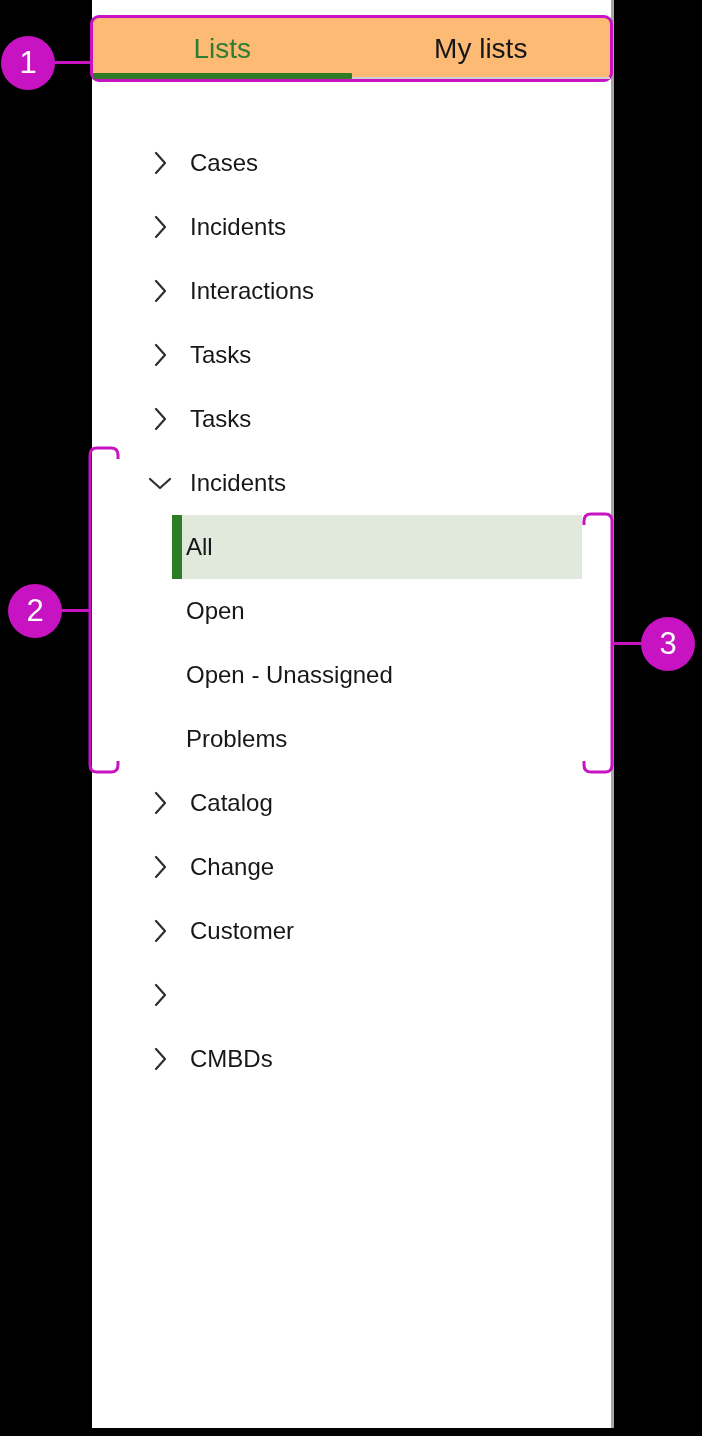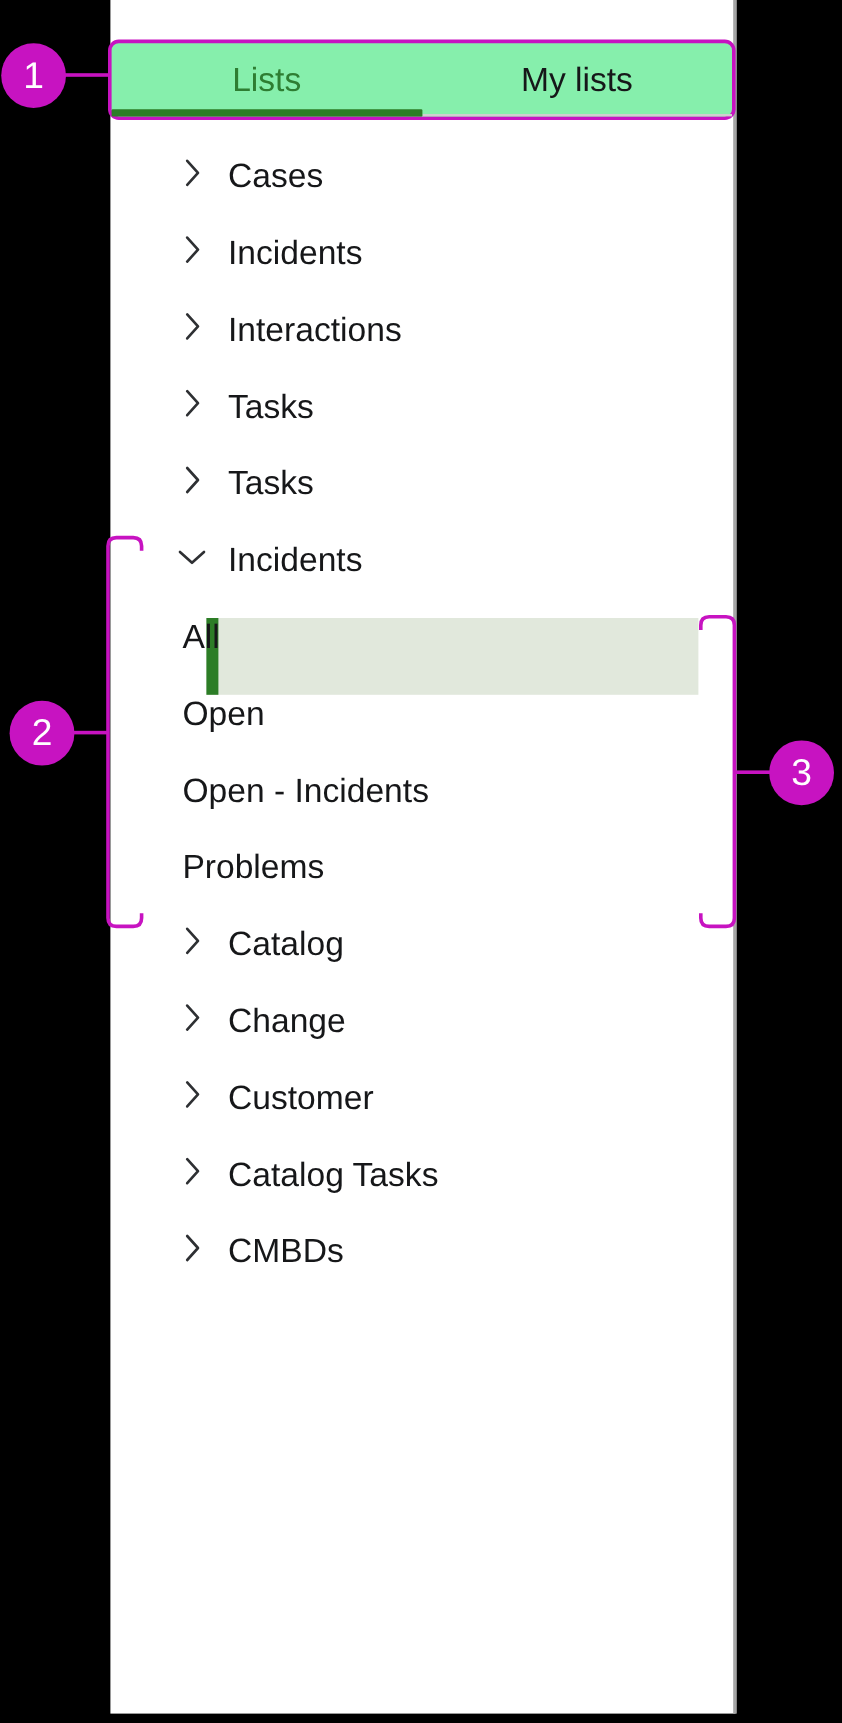--- a/index.html
+++ b/index.html
@@ -20,9 +20,9 @@
   }
   
   .tab-callout{
-    position:absolute;left:90px;top:33px;width:517px;height:61px;
+    position:absolute;left:90px;top:15px;width:517px;height:61px;
     border:3px solid var(--magenta);border-radius:9px;
-    background:#86efac;z-index:4;text-align:center;
+    background:#fdba74;z-index:4;text-align:center;
   }
   .tabbar{position:absolute;inset:0;display:flex;}
   .tab{

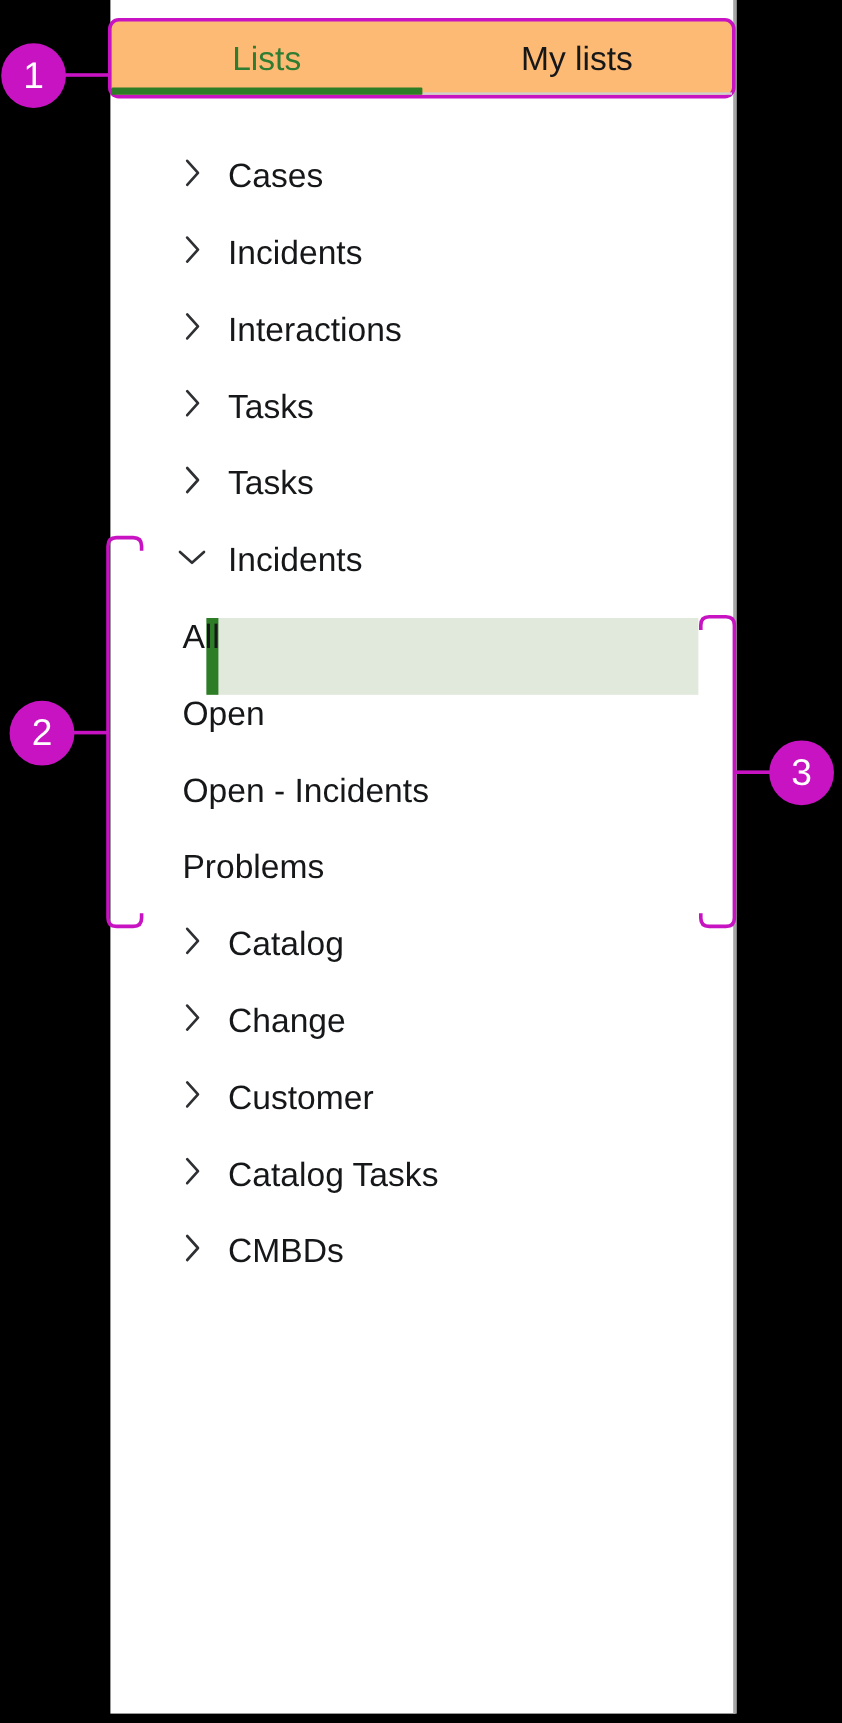--- a/index.html
+++ b/index.html
@@ -40,8 +40,8 @@
   }
   
   .tree{position:absolute;left:92px;top:131px;width:521px;z-index:1;}
-  .row{height:64px;display:flex;align-items:flex-start;position:relative;
-       font-size:28px;color:var(--text-dark);}
+  .row{height:64px;display:flex;align-items:center;position:relative;
+       font-size:24px;color:var(--text-dark);}
   .row .chev{width:26px;height:26px;margin-left:55px;display:flex;
        align-items:center;justify-content:center;flex:none;}
   .row .plabel{margin-left:17px;white-space:nowrap;}

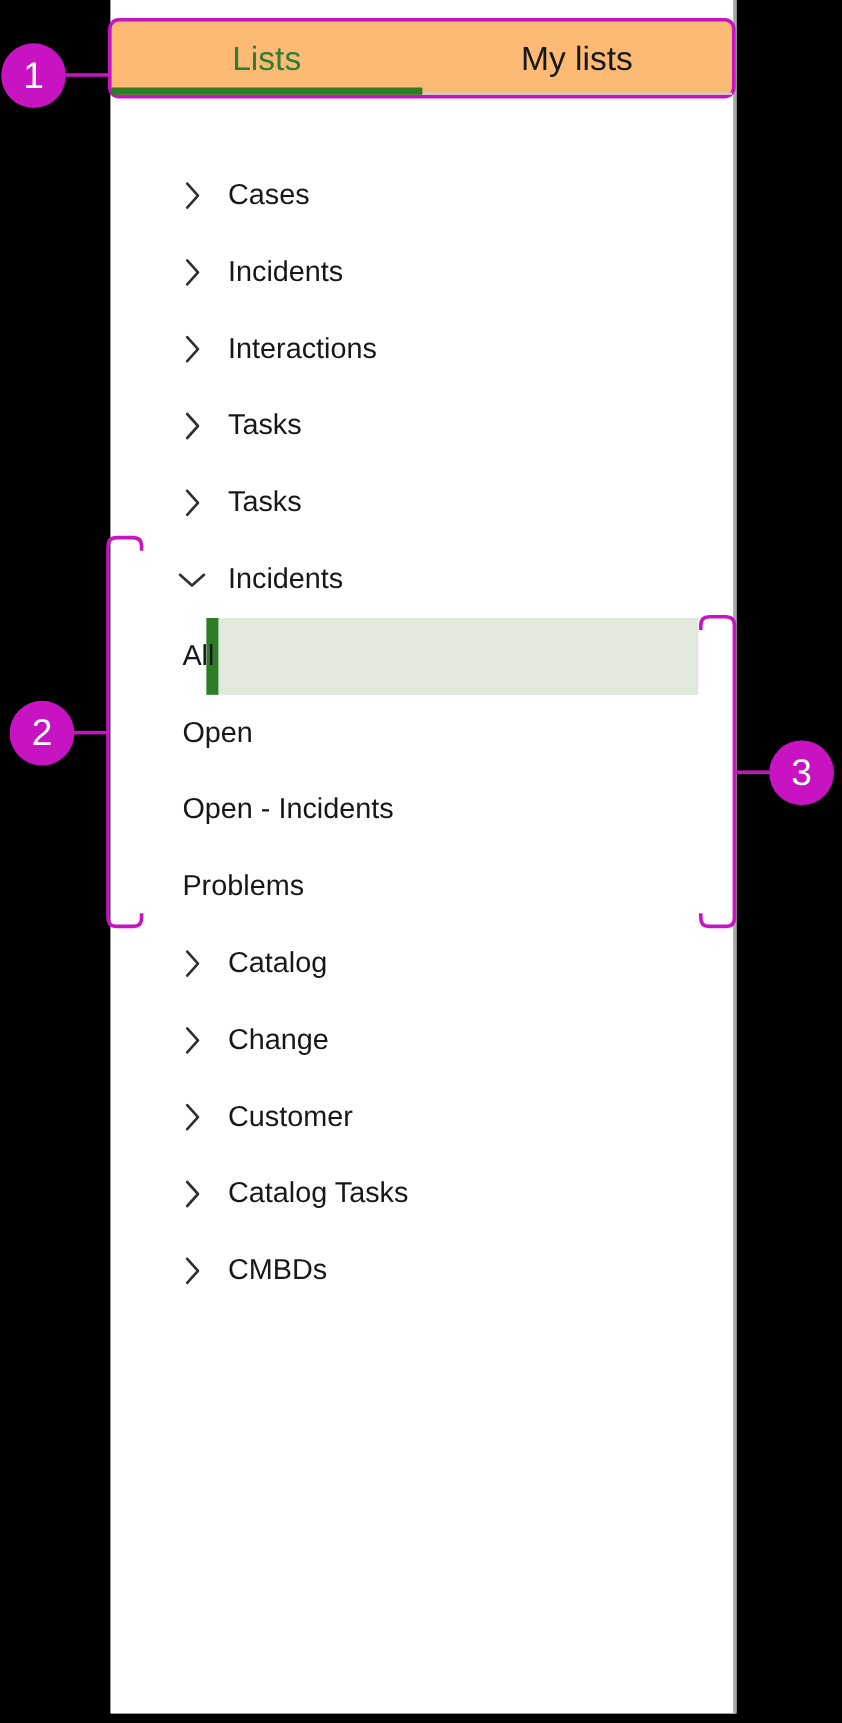--- a/index.html
+++ b/index.html
@@ -45,7 +45,7 @@
   .row .chev{width:26px;height:26px;margin-left:55px;display:flex;
        align-items:center;justify-content:center;flex:none;}
   .row .plabel{margin-left:17px;white-space:nowrap;}
-  .row.child .clabel{margin-left:60px;white-space:nowrap;position:relative;z-index:2;}
+  .row.child .clabel{margin-left:94px;white-space:nowrap;position:relative;z-index:2;}
   .row.selected .sel-bg{
     position:absolute;left:80px;top:0;width:410px;height:64px;
     background:var(--selected-bg);z-index:0;

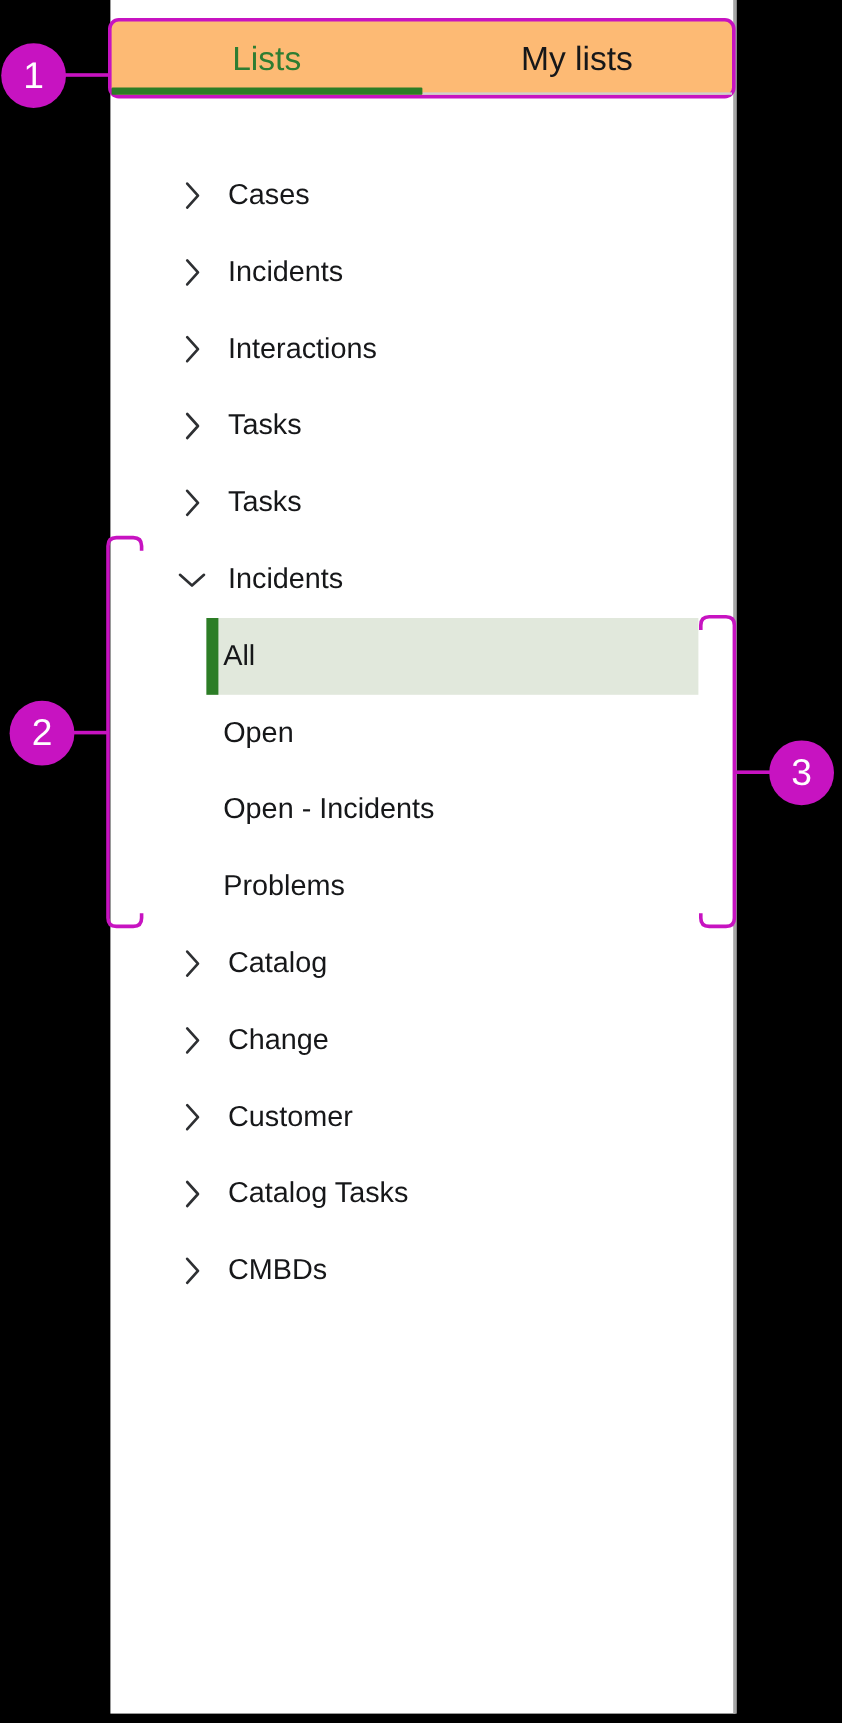--- a/index.html
+++ b/index.html
@@ -149,7 +149,7 @@
   </div>
 
   <div class="row child">
-    <span class="clabel">Open - Incidents</span>
+    <span class="clabel">Open - Unassigned</span>
   </div>
 
   <div class="row child">

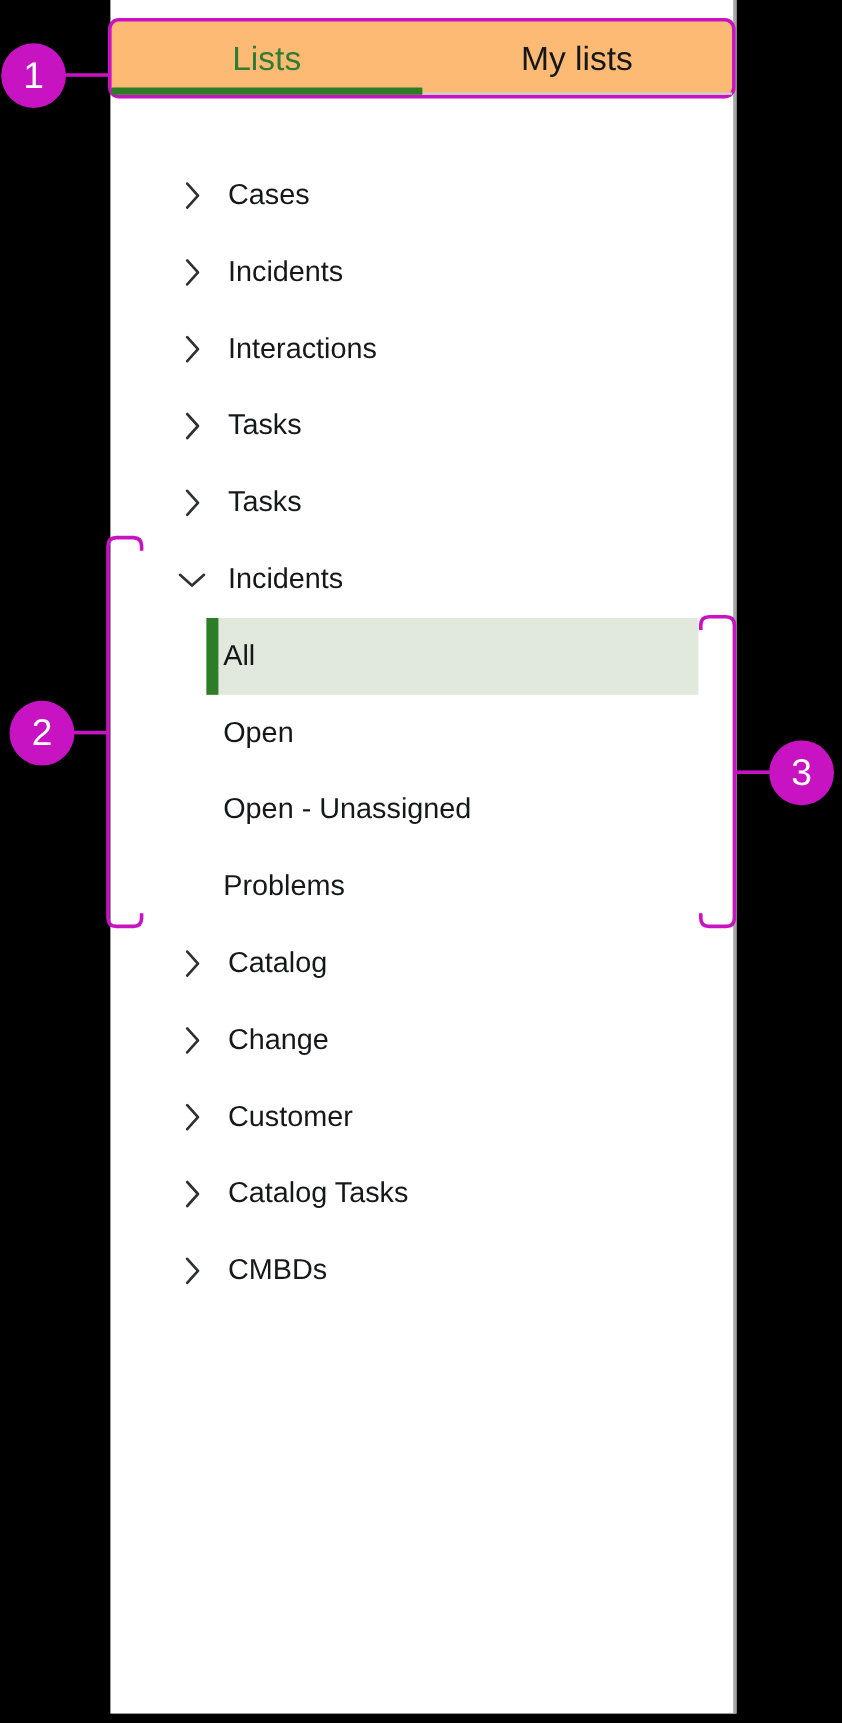--- a/index.html
+++ b/index.html
@@ -189,7 +189,6 @@
           <polyline points="8,3 17,13 8,23" fill="none" stroke="#2e3033" stroke-width="2.2" stroke-linecap="round" stroke-linejoin="round"></polyline>
         </svg>
     </span>
-    <span class="plabel">Catalog Tasks</span>
   </div>
 
   <div class="row">

